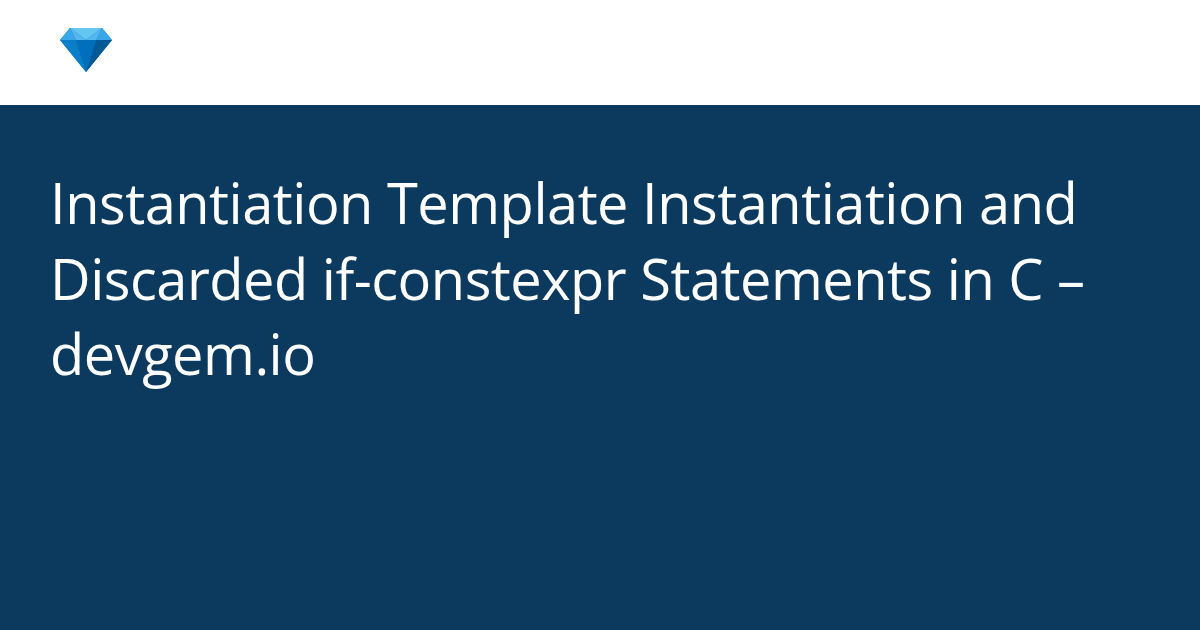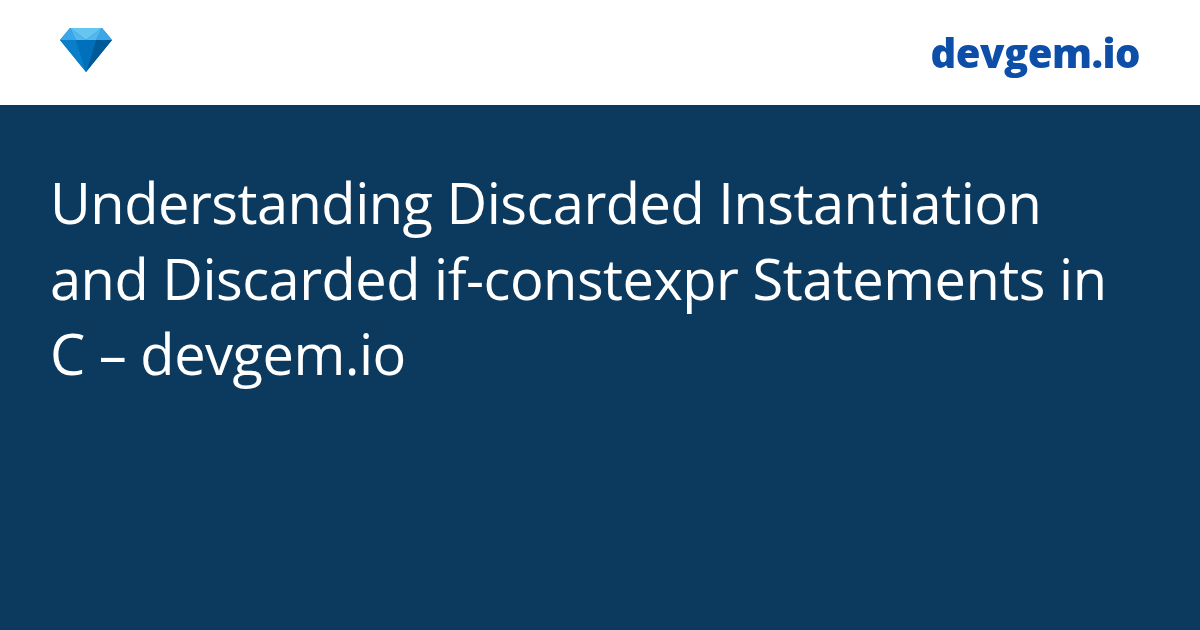--- a/index.html
+++ b/index.html
@@ -66,7 +66,6 @@
       </svg>
     </span>
   </div>
-  <div class="brand">devgem.io</div>
 </div>
 
 <div class="hero">

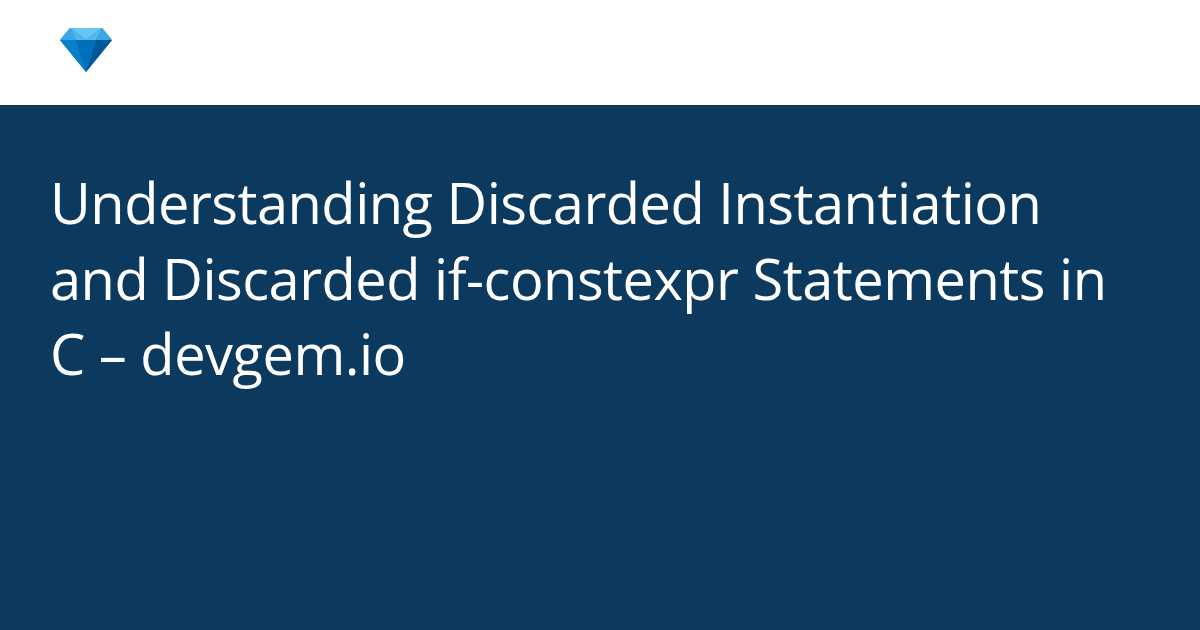--- a/index.html
+++ b/index.html
@@ -69,7 +69,7 @@
 </div>
 
 <div class="hero">
-  <h1 class="title">Understanding Discarded Instantiation and Discarded if-constexpr Statements in C – devgem.io</h1>
+  <h1 class="title">Instantiation Template Instantiation and Discarded if-constexpr Statements in C – devgem.io</h1>
 </div>
 
 </body></html>

